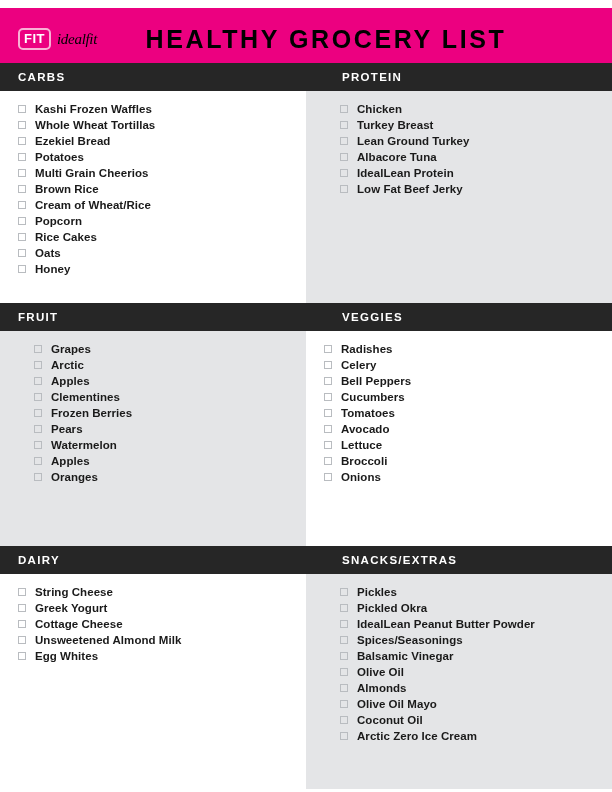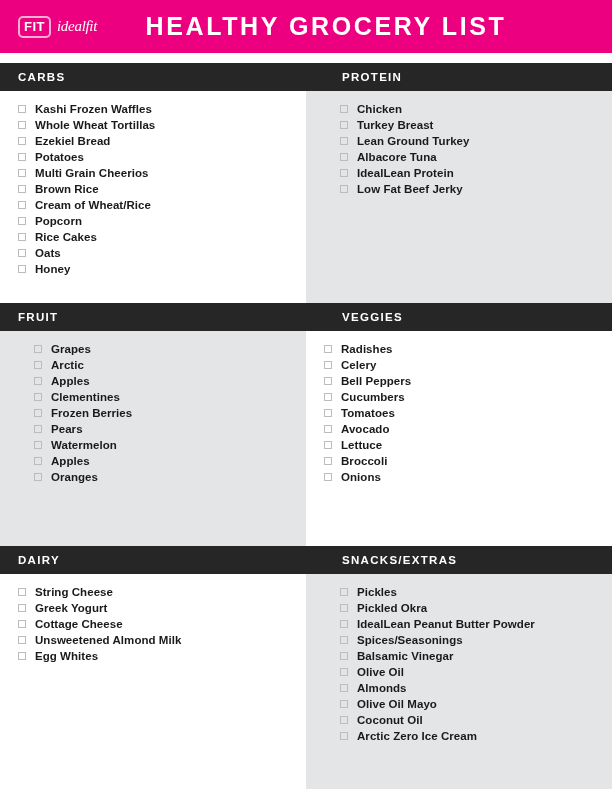--- a/index.html
+++ b/index.html
@@ -23,9 +23,9 @@
   
   .banner {
     position: absolute;
-    left: 0; top: 0;
-    width: 612px;
-    height: 53px;
+    left: 0; top: 8px;
+    width: 612px;
+    height: 62px;
     background: #ec0080;
     display: flex;
     align-items: center;

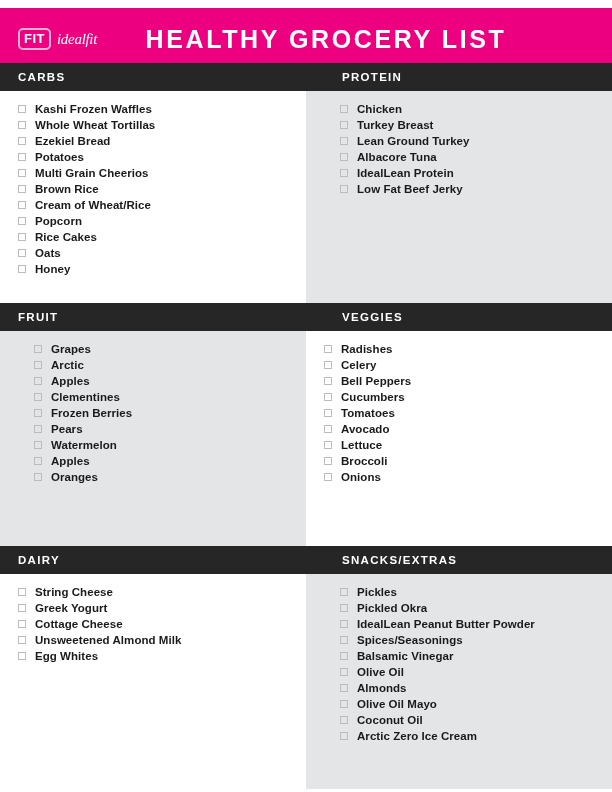--- a/index.html
+++ b/index.html
@@ -47,7 +47,7 @@
     line-height: 1;
   }
   .logo-word {
-    color: #ffffff;
+    color: #000000;
     font-size: 15px;
     font-style: italic;
     margin-left: 6px;

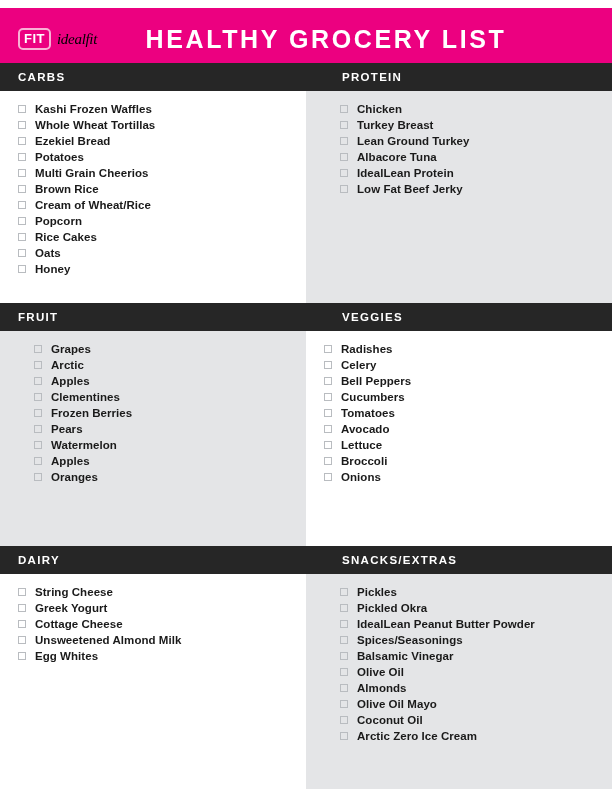--- a/index.html
+++ b/index.html
@@ -57,7 +57,7 @@
   .banner-title {
     flex: 1;
     text-align: center;
-    color: #ffffff;
+    color: #000000;
     font-size: 25px;
     font-weight: bold;
     letter-spacing: 2.6px;

